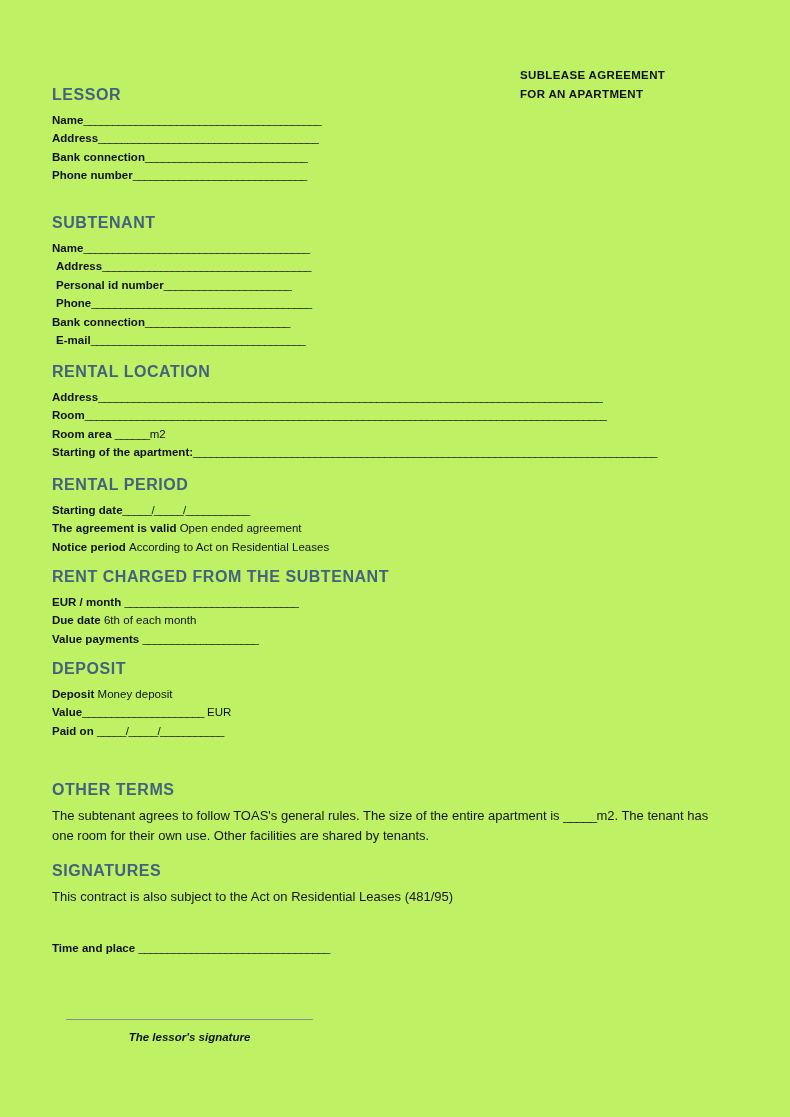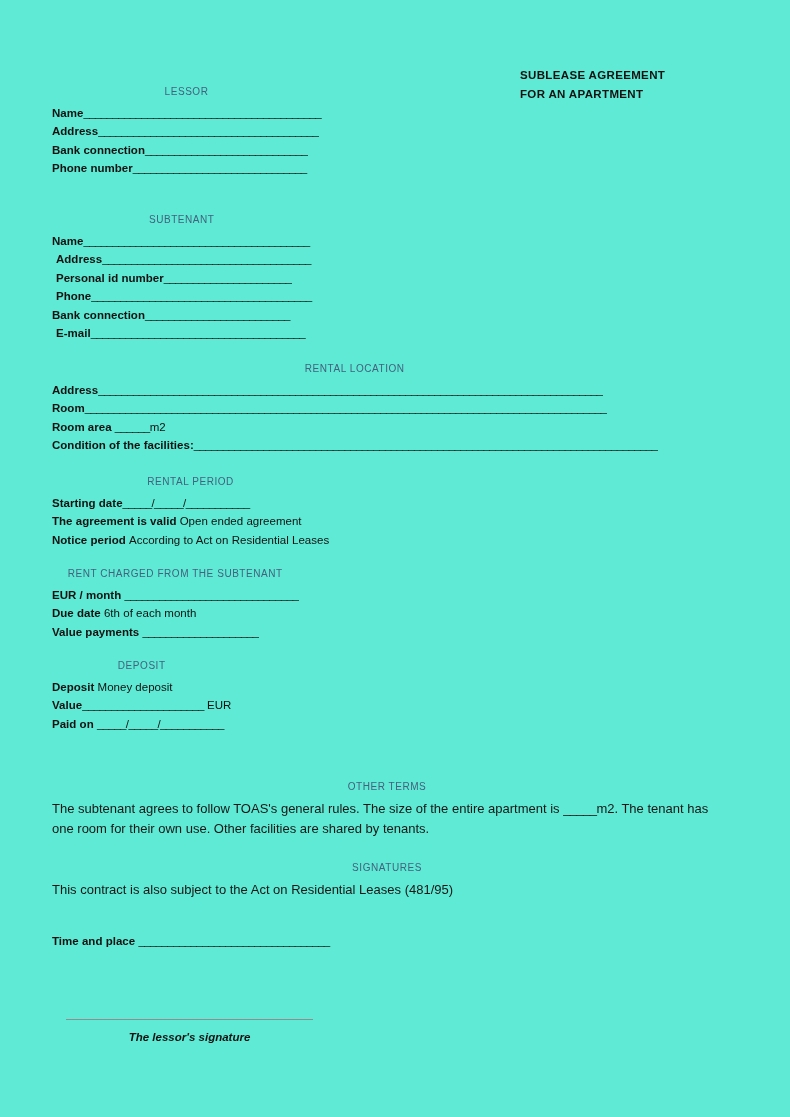--- a/index.html
+++ b/index.html
@@ -19,7 +19,7 @@
   .page {
     position: absolute;
     inset: 0;
-    background: #5eead4;
+    background: #bef264;
   }
 
   

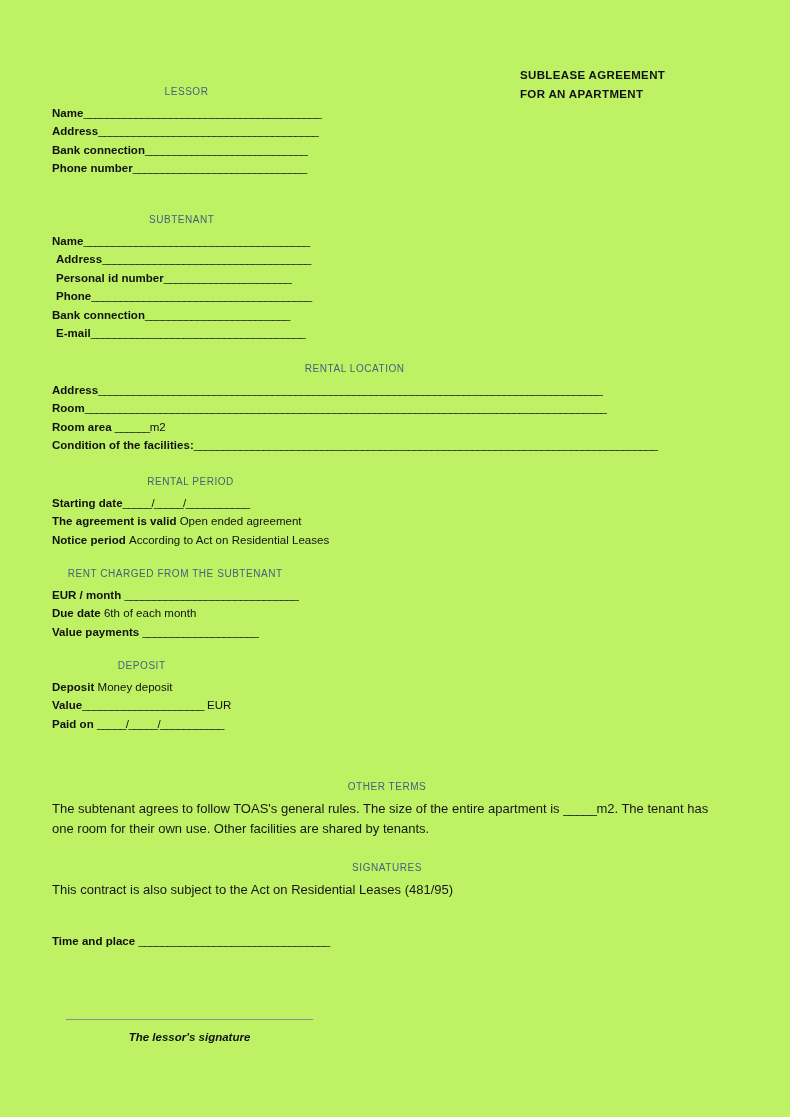--- a/index.html
+++ b/index.html
@@ -42,13 +42,12 @@
   }
 
   .section-heading {
-    font-size: 10px;
-    font-weight: normal;
+    font-size: 16px;
+    font-weight: bold;
     color: #44617d;
     letter-spacing: 0.55px;
     margin: 0 0 7px 0;
     white-space: nowrap;
-    text-align: center;
   }
 
   .field-line {

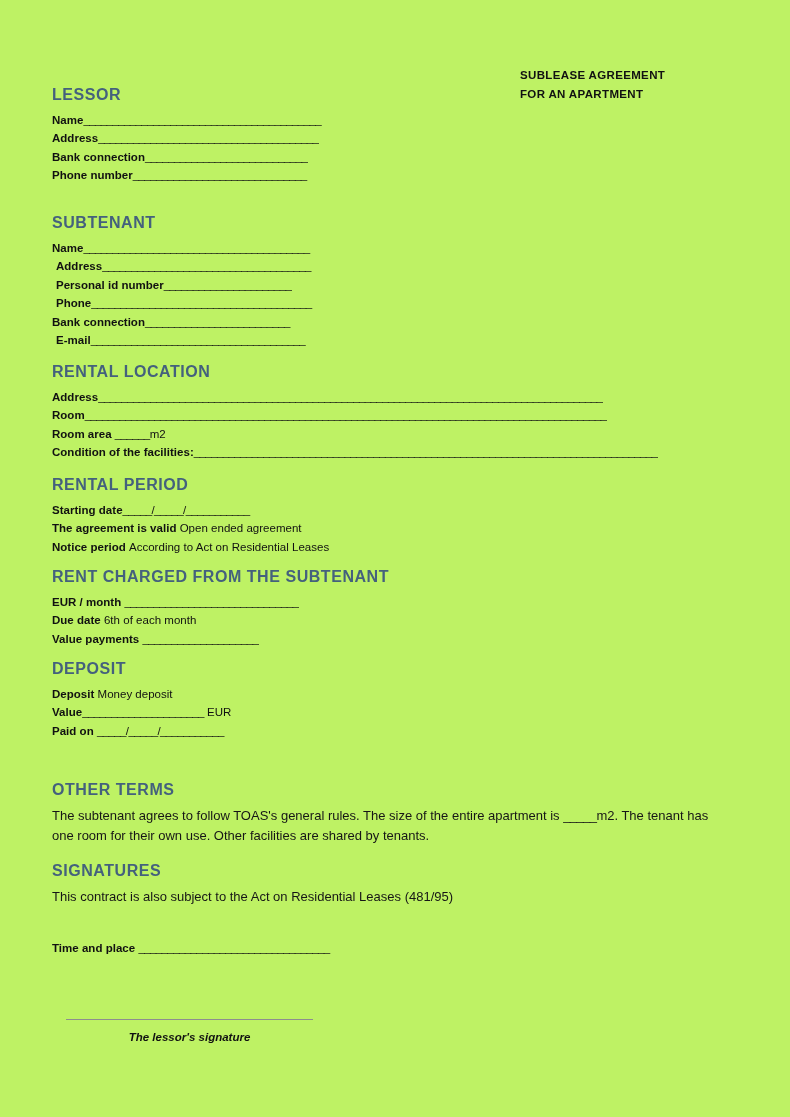--- a/index.html
+++ b/index.html
@@ -133,7 +133,7 @@
     <div class="field-line"><span>Address</span><span class="rule">_______________________________________________________________________________________</span></div>
     <div class="field-line"><span>Room</span><span class="rule">__________________________________________________________________________________________</span></div>
     <div class="field-line"><span>Room area</span><span>&nbsp;</span><span class="rule">______</span><span class="val">m2</span></div>
-    <div class="field-line"><span>Condition of the facilities:</span><span class="rule">________________________________________________________________________________</span></div>
+    <div class="field-line"><span>Starting of the apartment:</span><span class="rule">________________________________________________________________________________</span></div>
   </div>
 
   <div class="col" style="top:476px;">

